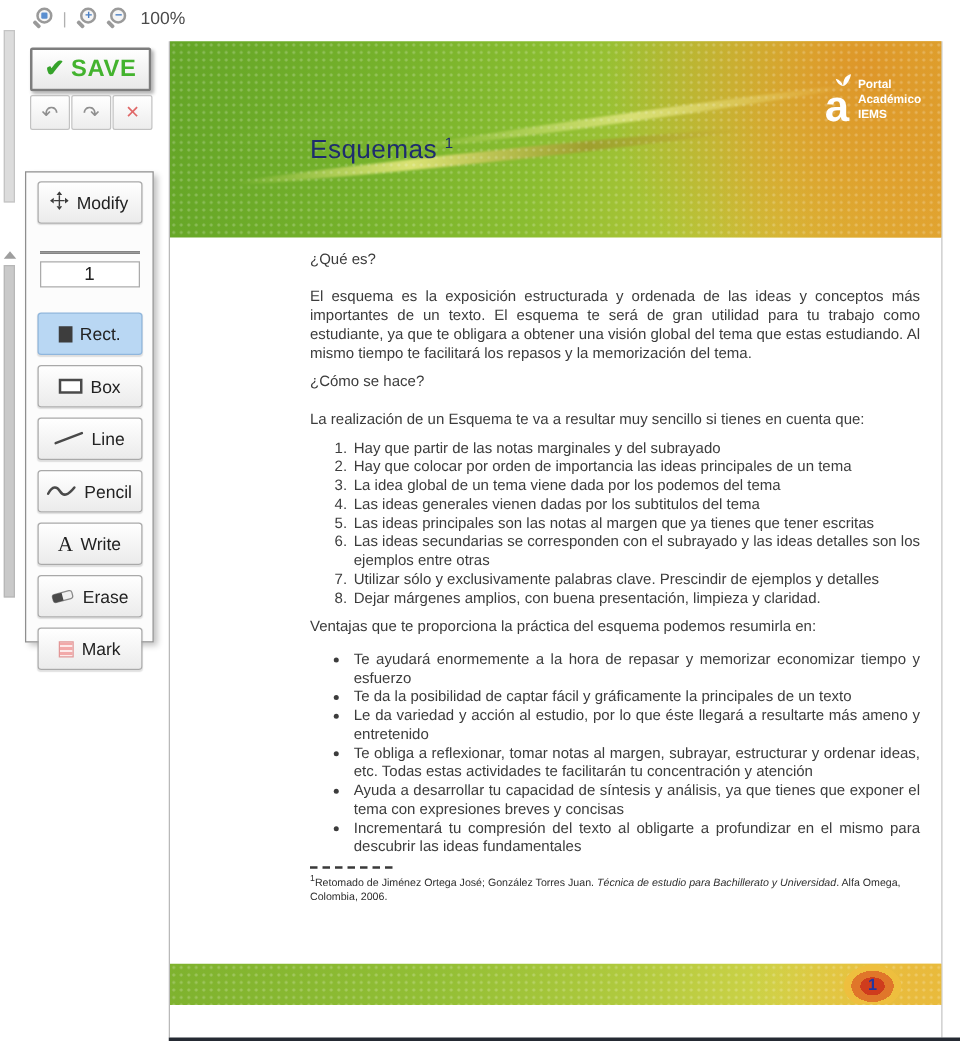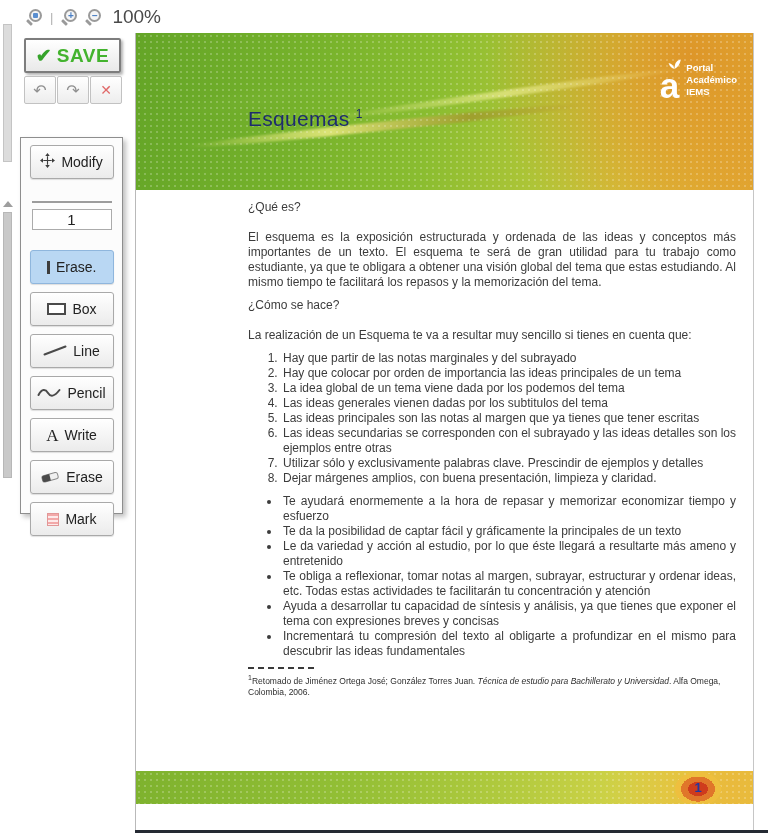--- a/index.html
+++ b/index.html
@@ -25,7 +25,7 @@
   }
   .mag .sq { width: 5px; height: 5px; background: #5b8fd0; border-radius: 1px; }
   .zsep { color: #b0b0b0; font-size: 13px; }
-  .zlevel { font-size: 19px; color: #4a4a4a; margin-left: 3px; }
+  .zlevel { font-size: 14px; color: #4a4a4a; margin-left: 3px; }
 
   
   .save-btn {

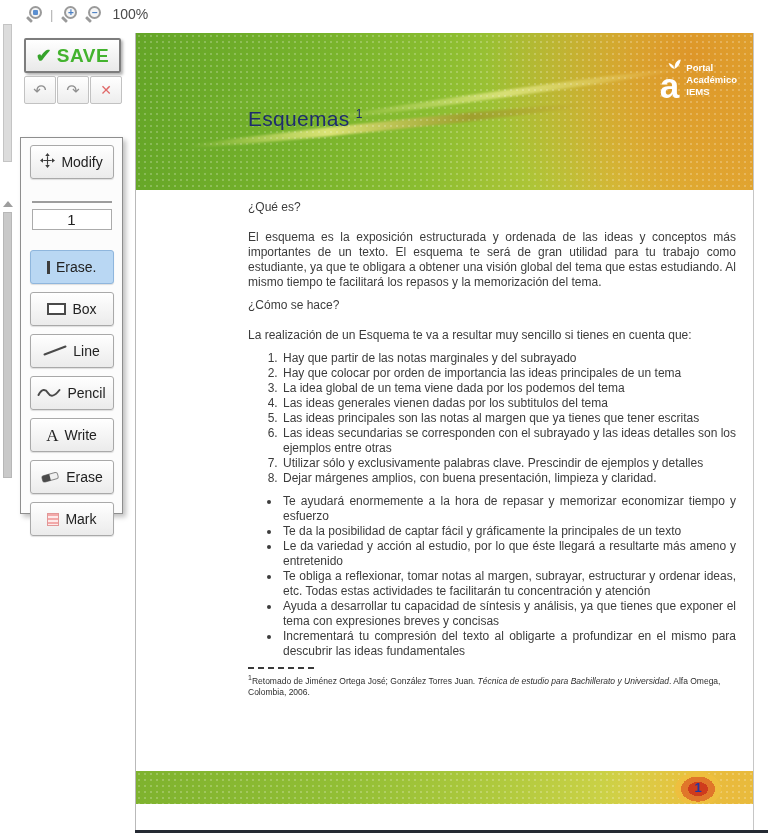--- a/index.html
+++ b/index.html
@@ -209,7 +209,7 @@
     <div class="tools">
       <button class="pbtn selected">
         <span class="i-rect"></span>
-        <span>Erase.</span>
+        <span>Rect.</span>
       </button>
       <button class="pbtn">
         <span class="i-box"></span>

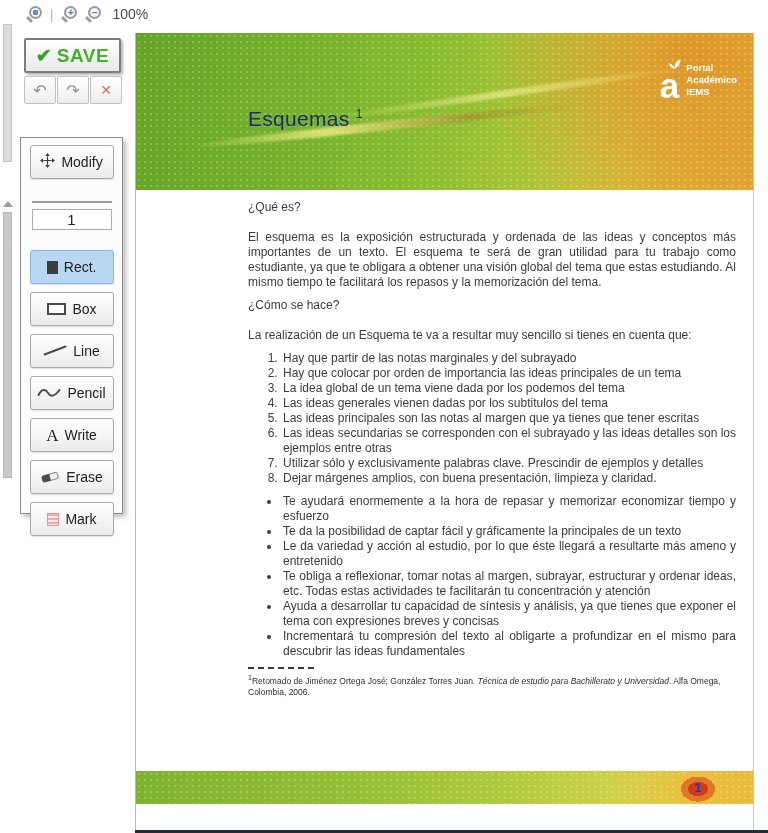--- a/index.html
+++ b/index.html
@@ -295,6 +295,7 @@
         <li>Utilizar sólo y exclusivamente palabras clave. Prescindir de ejemplos y detalles</li>
         <li>Dejar márgenes amplios, con buena presentación, limpieza y claridad.</li>
       </ol>
+      <p class="mp4">Ventajas que te proporciona la práctica del esquema podemos resumirla en:</p>
       <ul>
         <li>Te ayudará enormemente a la hora de repasar y memorizar economizar tiempo y esfuerzo</li>
         <li>Te da la posibilidad de captar fácil y gráficamente la principales de un texto</li>

